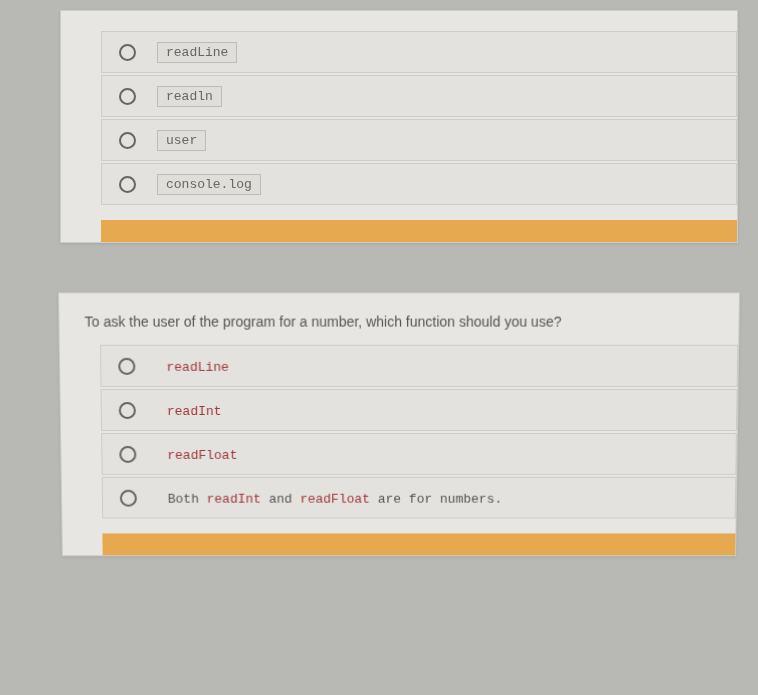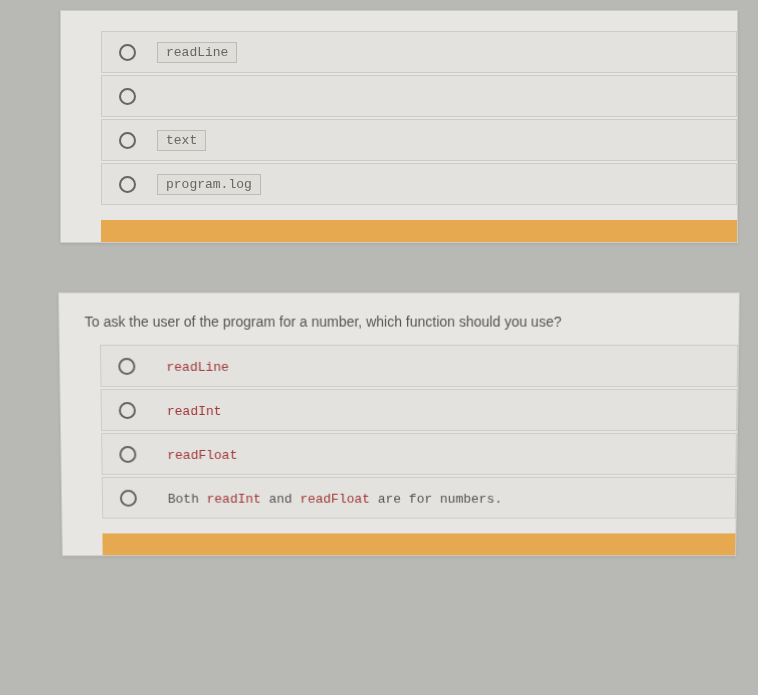--- a/index.html
+++ b/index.html
@@ -103,6 +103,9 @@
       <div class="radio-cell">
         <div class="radio-circle"></div>
       </div>
+      <div class="label-cell">
+        <span class="code-box">readln</span>
+      </div>
     </div>
     <div class="option-row">
       <div class="radio-cell">

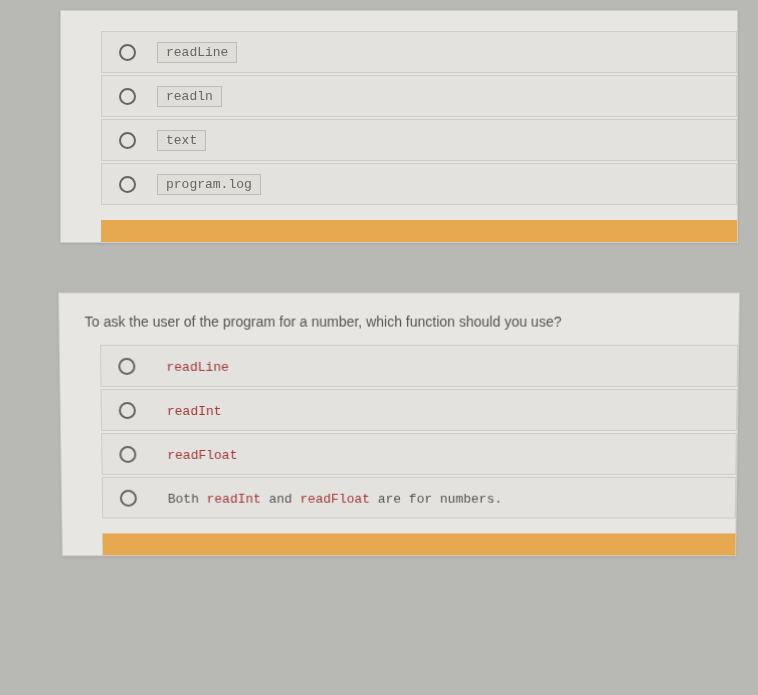--- a/index.html
+++ b/index.html
@@ -112,7 +112,7 @@
         <div class="radio-circle"></div>
       </div>
       <div class="label-cell">
-        <span class="code-box">text</span>
+        <span class="code-box">user</span>
       </div>
     </div>
     <div class="option-row">

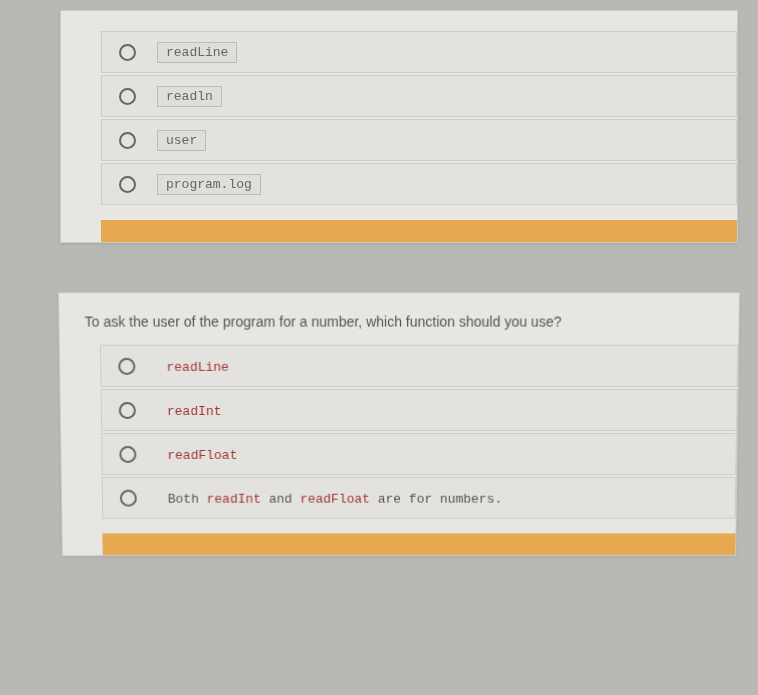--- a/index.html
+++ b/index.html
@@ -120,7 +120,7 @@
         <div class="radio-circle"></div>
       </div>
       <div class="label-cell">
-        <span class="code-box">program.log</span>
+        <span class="code-box">console.log</span>
       </div>
     </div>
   </div>

